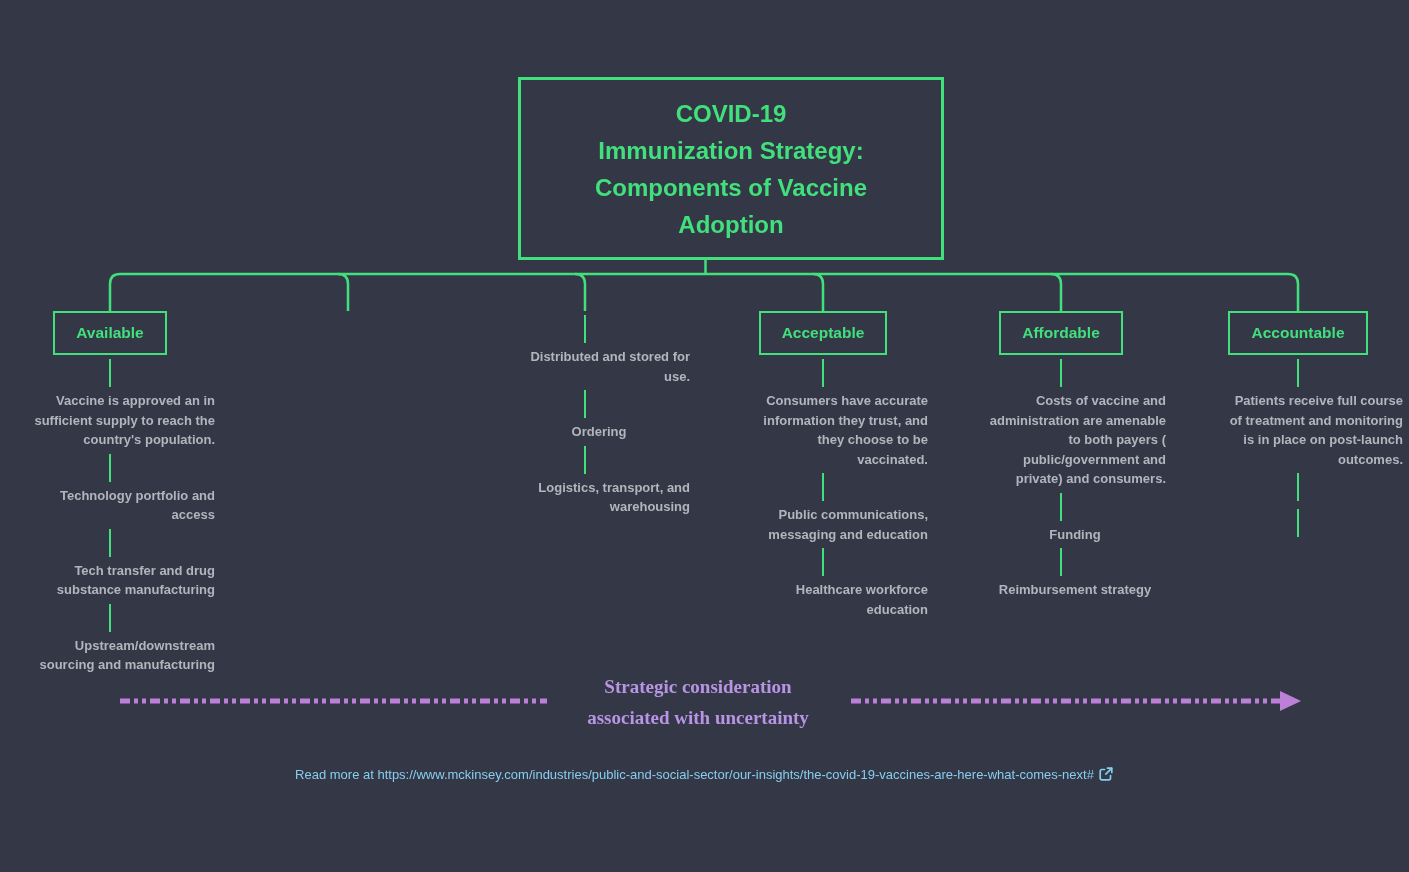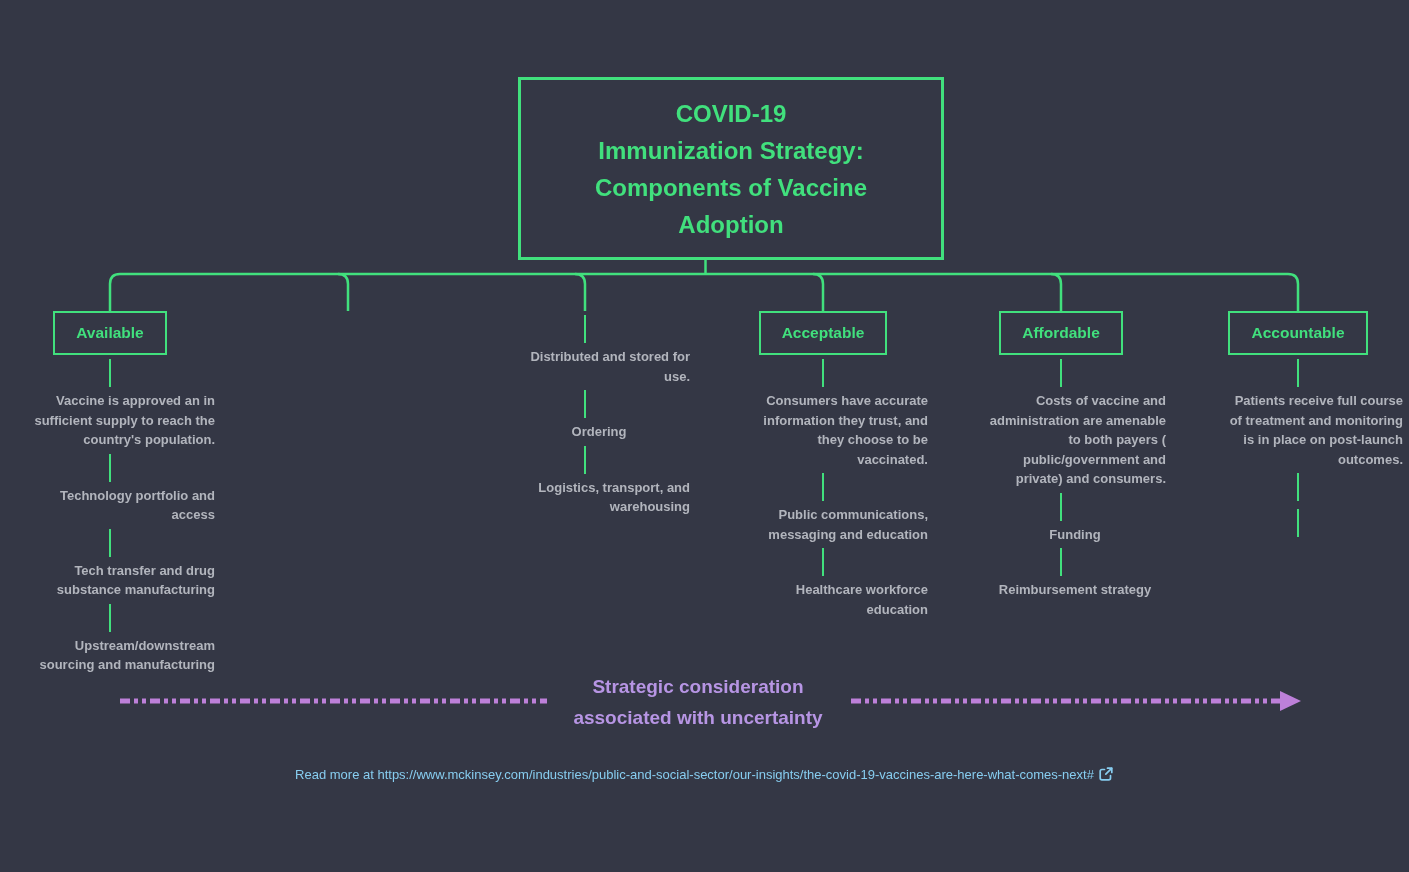--- a/index.html
+++ b/index.html
@@ -83,6 +83,7 @@
     font-size: 19px; font-weight: bold;
     line-height: 31px; text-align: center;
     white-space: pre-line;
+    font-family: Liberation Serif, serif;
   }
 
   

